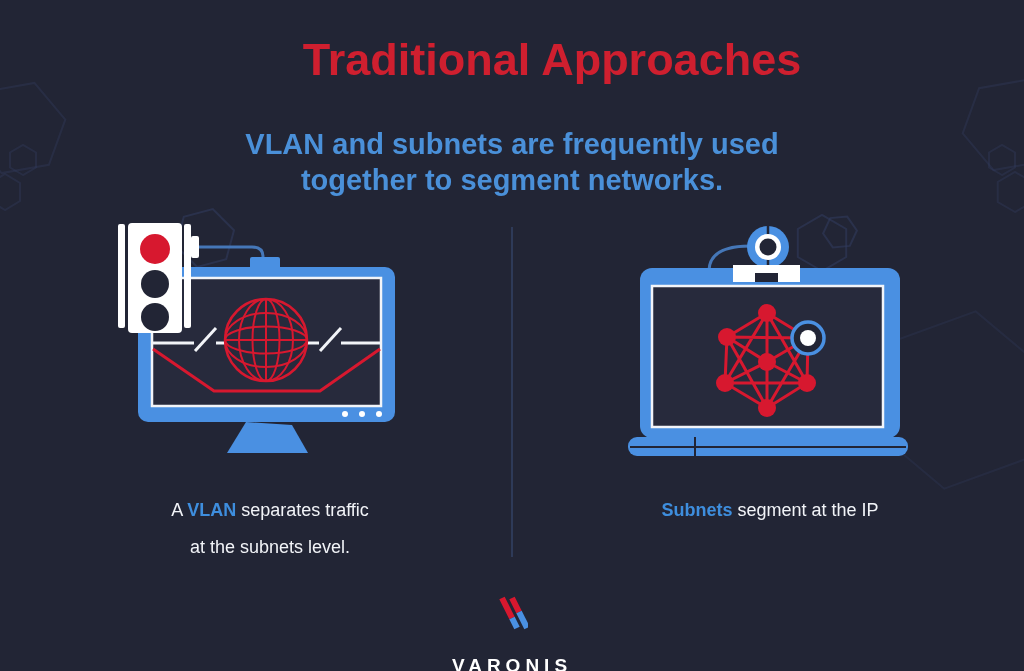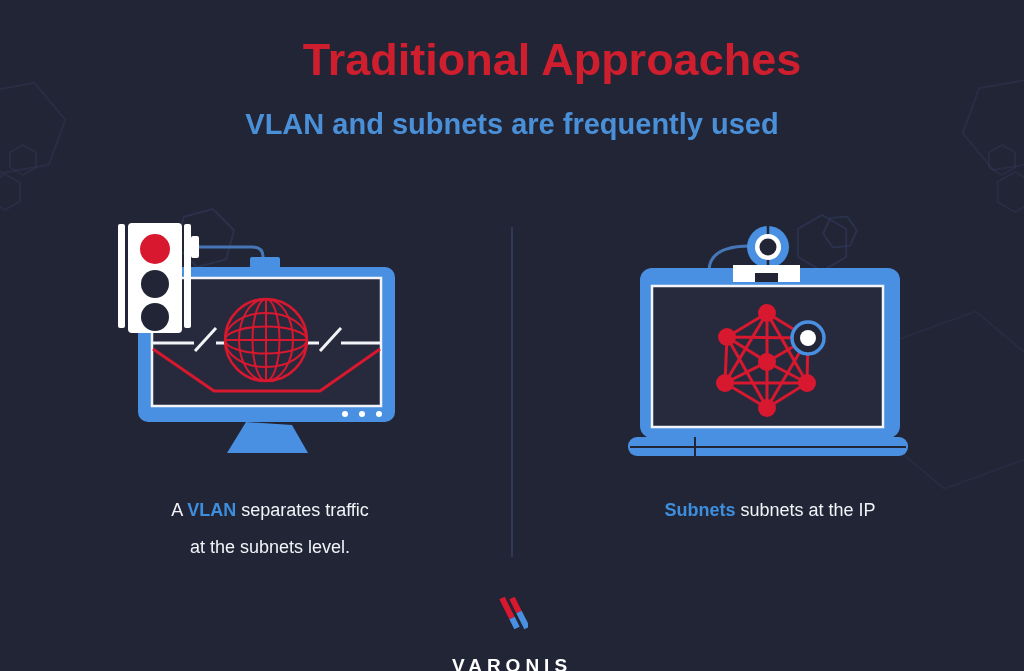--- a/index.html
+++ b/index.html
@@ -14,7 +14,7 @@
   .bg-hex{position:absolute;left:0;top:0;width:1024px;height:671px;}
   .page-title{position:absolute;left:0;top:34px;width:1024px;text-align:center;
     color:var(--title-red);font-size:45px;font-weight:700;letter-spacing:0px;margin-left:40px;}
-  .subtitle{position:absolute;left:0;top:106px;width:1024px;text-align:center;
+  .subtitle{position:absolute;left:0;top:126px;width:1024px;text-align:center;
     color:var(--subtitle-blue);font-size:29px;font-weight:700;line-height:36px;}
   .divider{position:absolute;left:511px;top:227px;width:2px;height:330px;background:var(--divider);}
   .illus{position:absolute;width:340px;height:260px;}

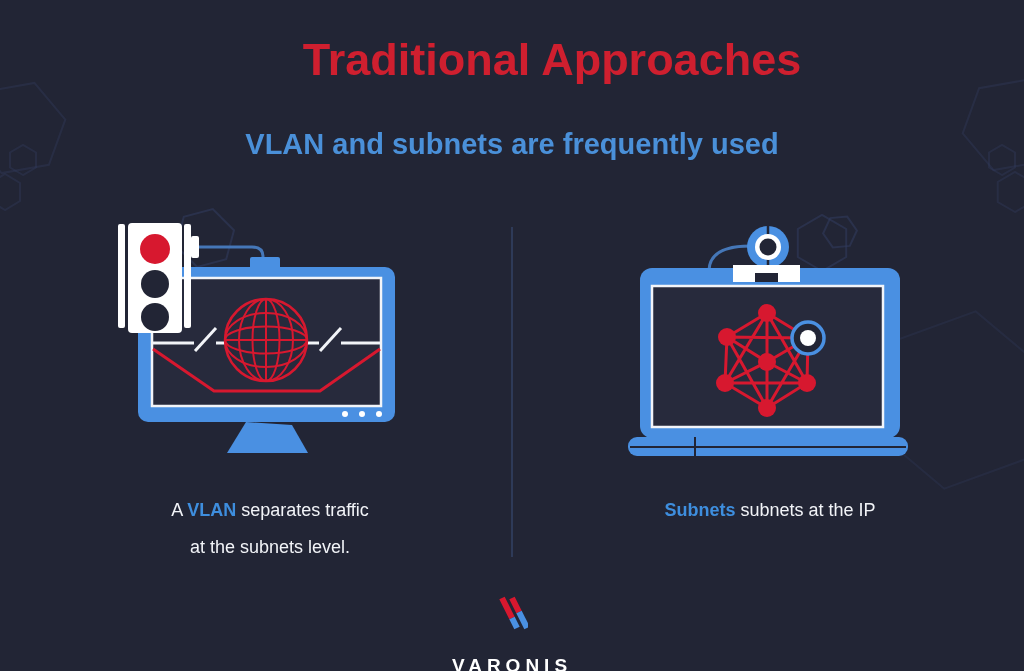--- a/index.html
+++ b/index.html
@@ -50,6 +50,7 @@
   <div class="page-title">Traditional Approaches</div>
   <div class="subtitle">
     <div>VLAN and subnets are frequently used</div>
+    <div>together to segment networks.</div>
   </div>
 
   <div class="divider"></div>

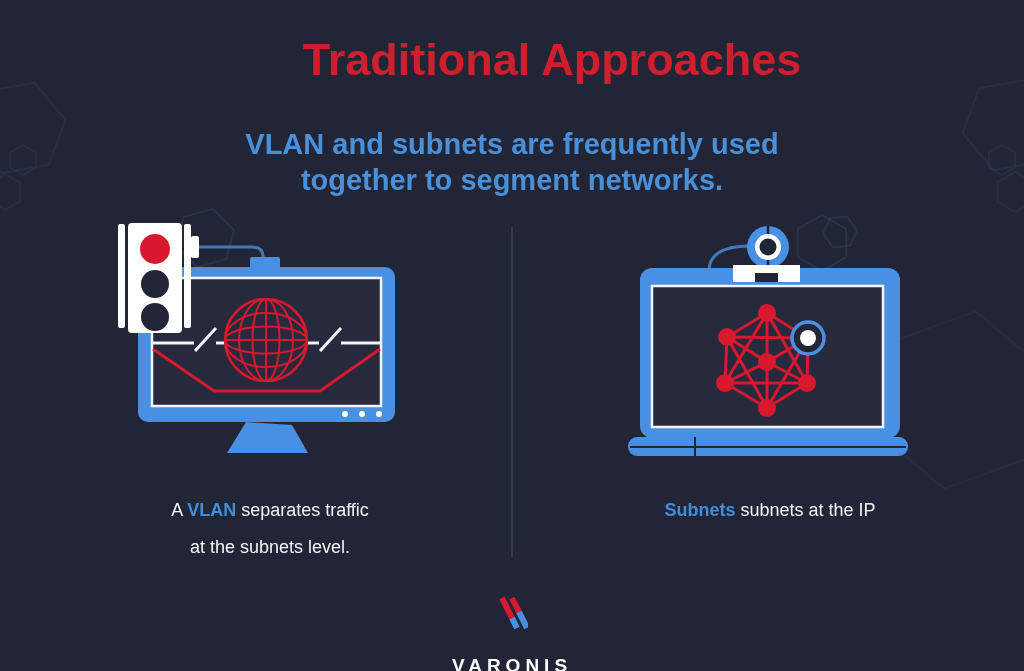--- a/index.html
+++ b/index.html
@@ -145,7 +145,7 @@
     <div>at the subnets level.</div>
   </div>
   <div class="caption right">
-    <div><span class="hl">Subnets</span><span> subnets at the IP</span></div>
+    <div><span class="hl">Subnets</span><span> segment at the IP</span></div>
   </div>
 
   <div class="logo">

